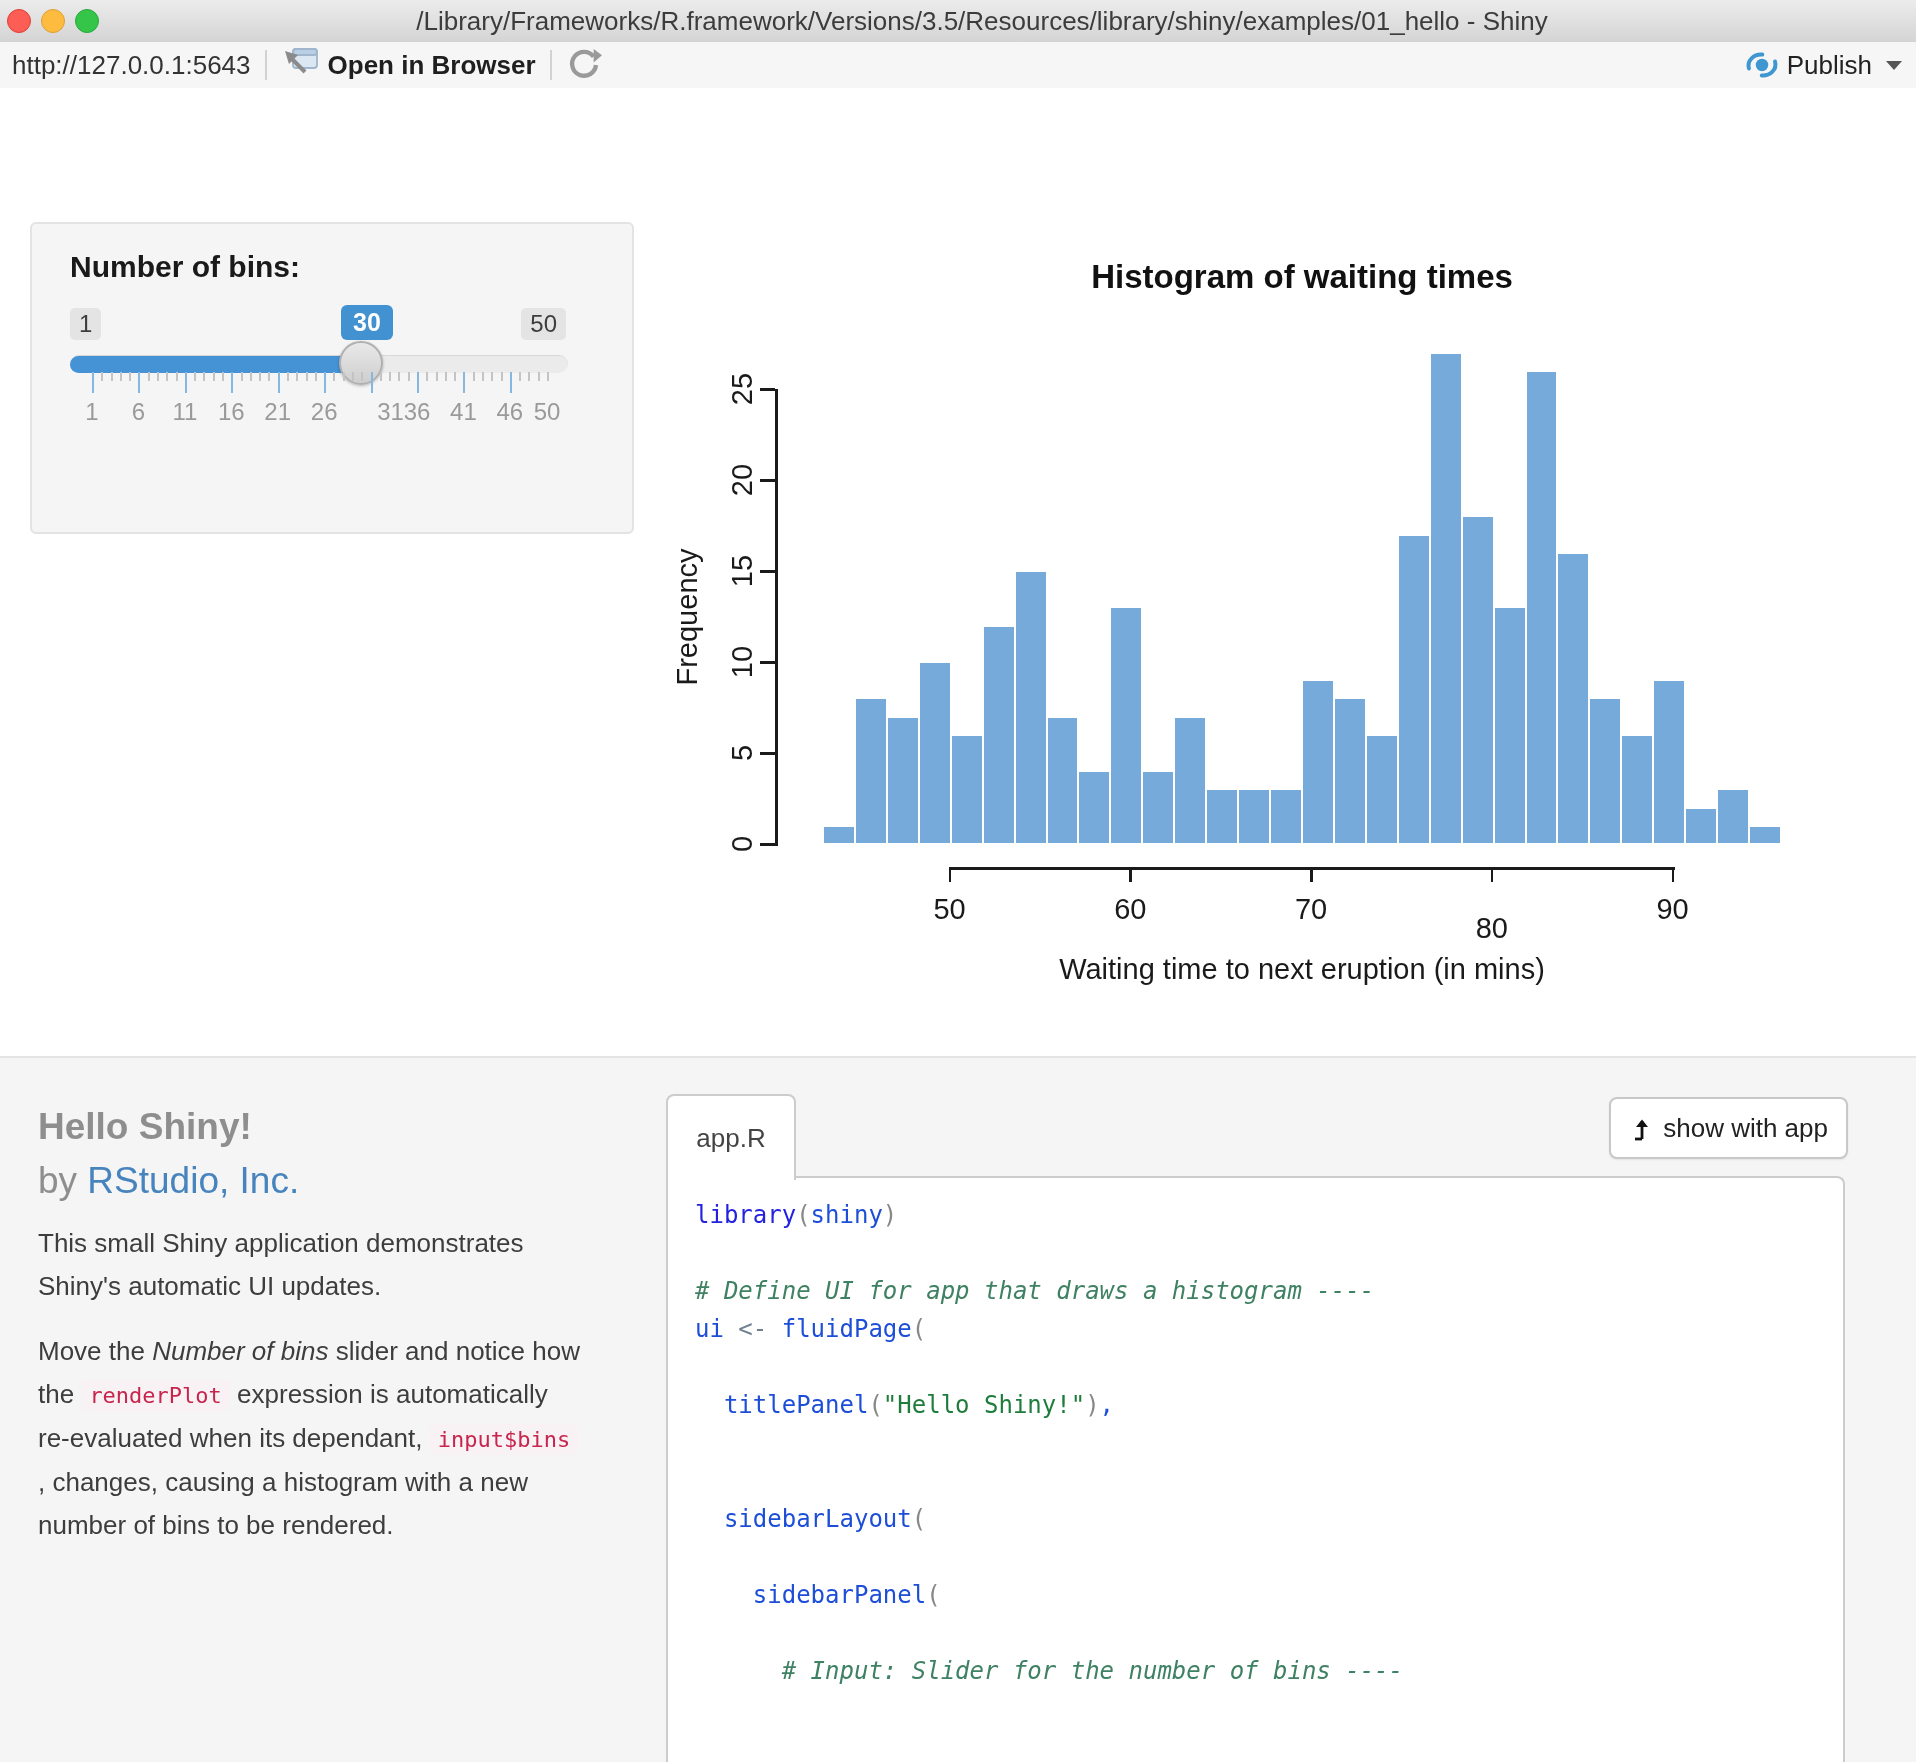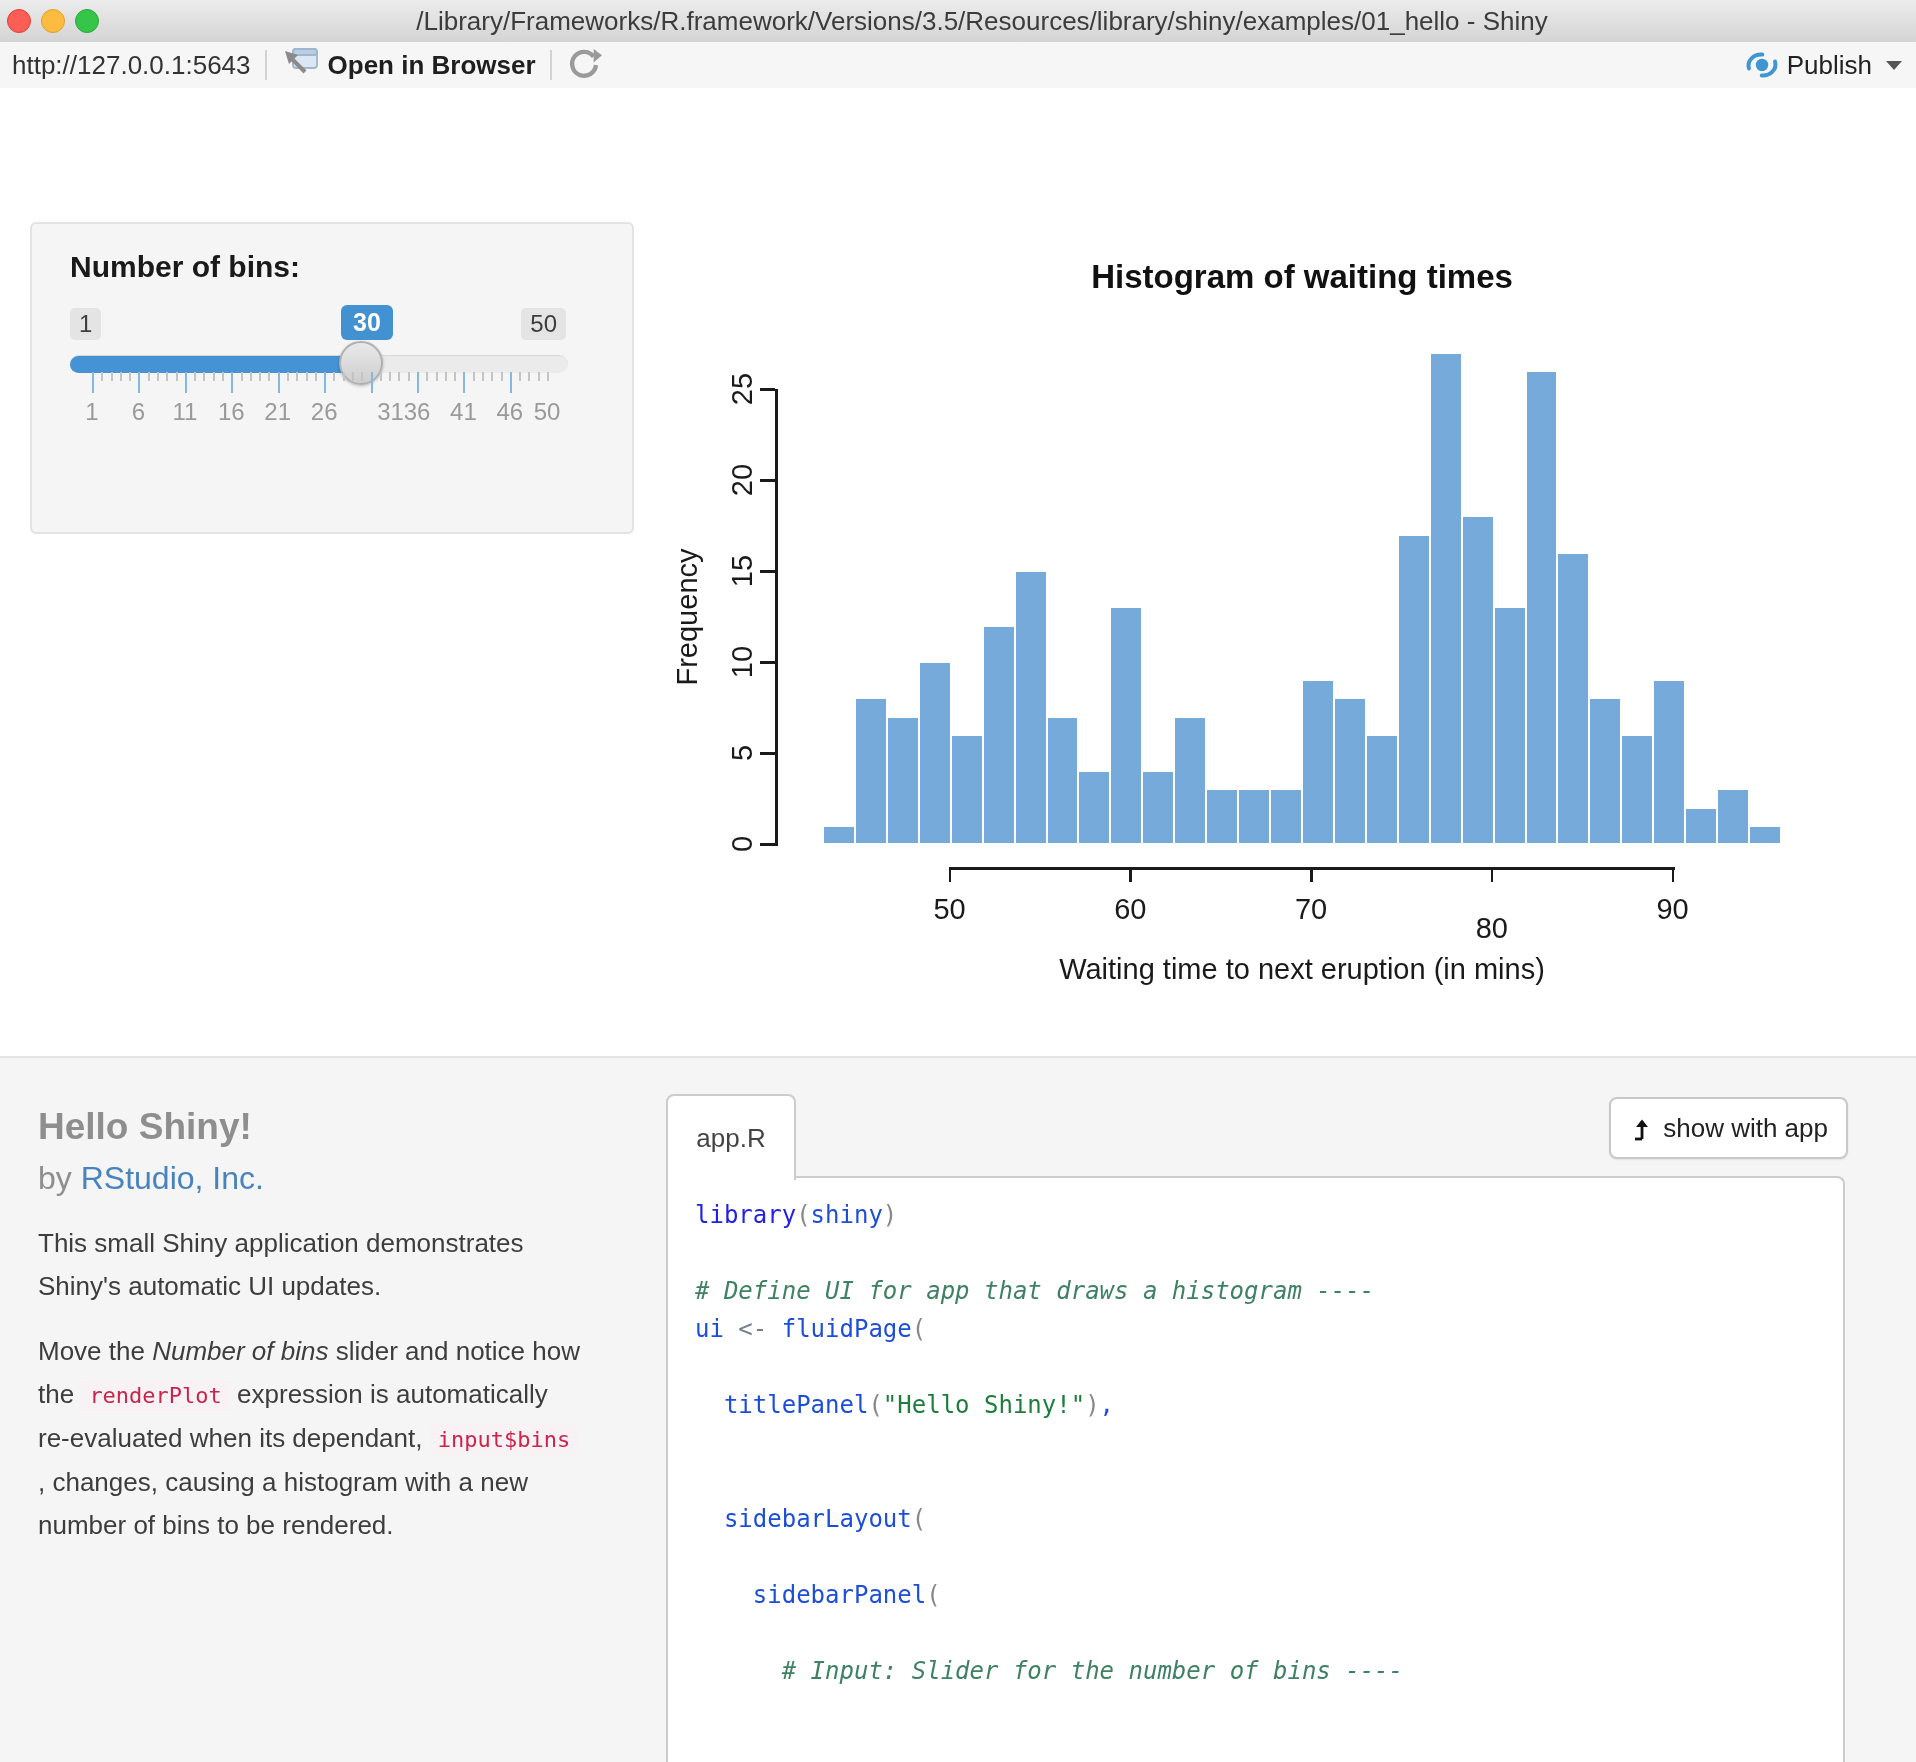--- a/index.html
+++ b/index.html
@@ -67,7 +67,7 @@
   .showcase{position:absolute;left:0;top:1056px;width:100%;height:706px;background:#f5f5f5;
     border-top:2px solid #e4e4e4;box-sizing:border-box;}
   .sc-title{position:absolute;left:38px;top:48px;font-size:37px;font-weight:700;color:#8e8e8e;}
-  .sc-byline{position:absolute;left:38px;top:102px;font-size:32px;color:#8e8e8e;}
+  .sc-byline{position:absolute;left:38px;top:102px;font-size:37px;color:#8e8e8e;}
   .sc-byline a{color:#4784be;text-decoration:none;}
   .sc-p{position:absolute;left:38px;width:548px;font-size:26px;line-height:43px;color:#3d3d3d;}
   .sc-p em{font-style:italic;}

